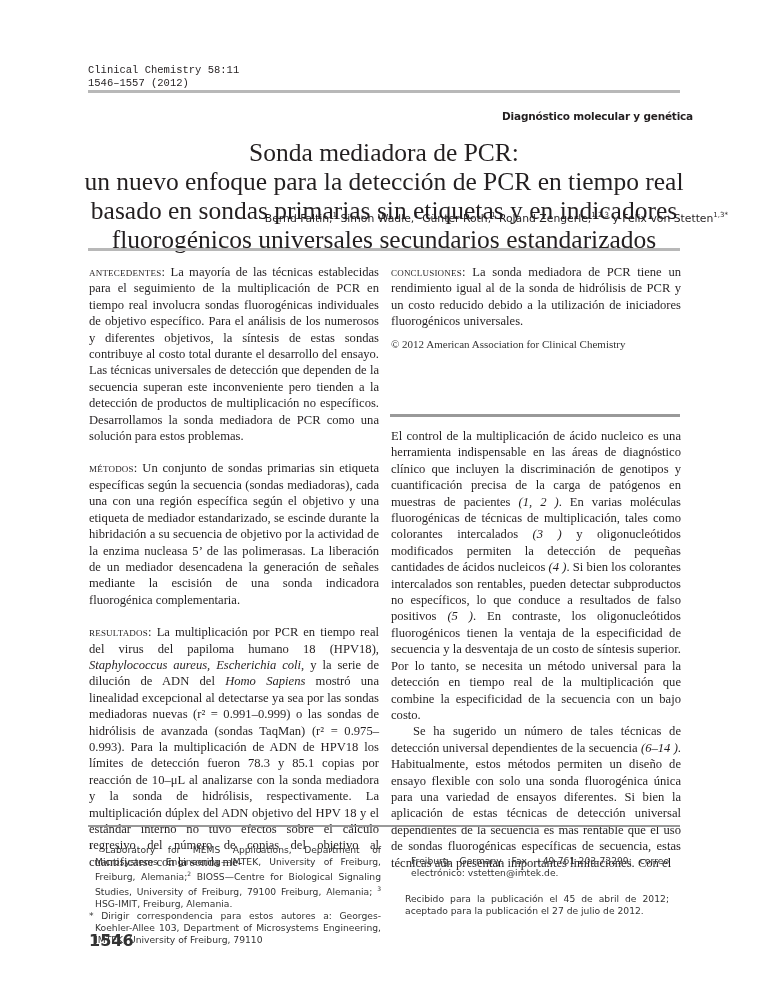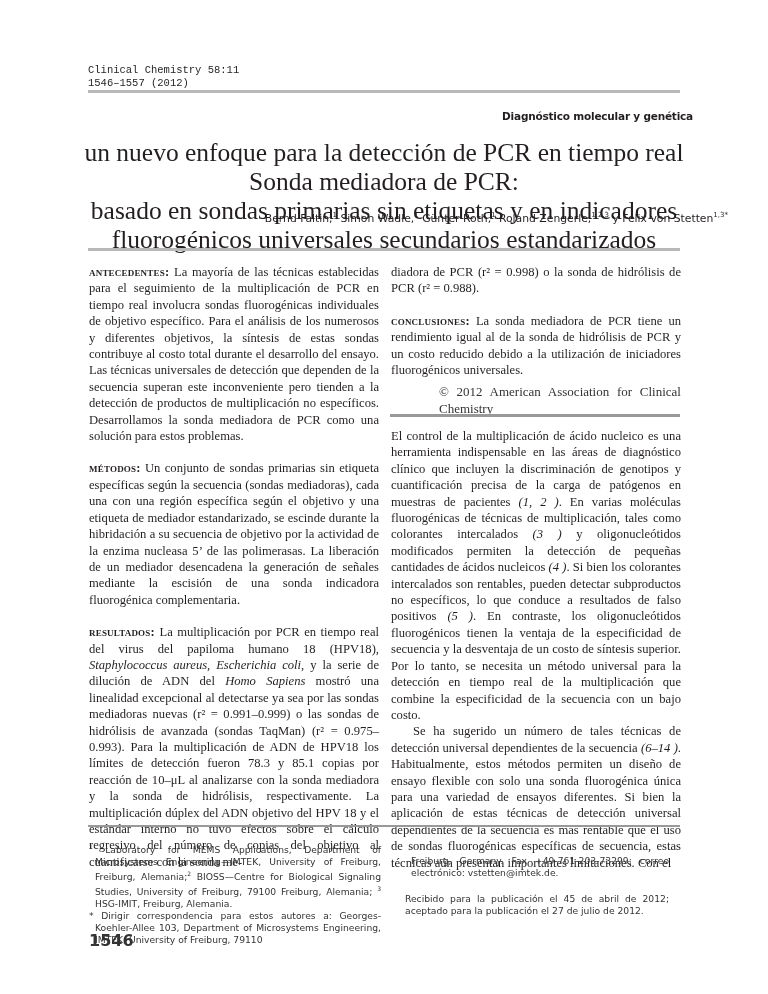--- a/index.html
+++ b/index.html
@@ -51,8 +51,8 @@
 <div class="rule" style="top: 90px;"></div>
 
 <div class="title serif">
+  <div>Sonda mediadora de PCR:</div>
   <div>un nuevo enfoque para la detección de PCR en tiempo real</div>
-  <div>Sonda mediadora de PCR:</div>
   <div>basado en sondas primarias sin etiquetas y en indicadores</div>
   <div>fluorogénicos universales secundarios estandarizados</div>
 </div>

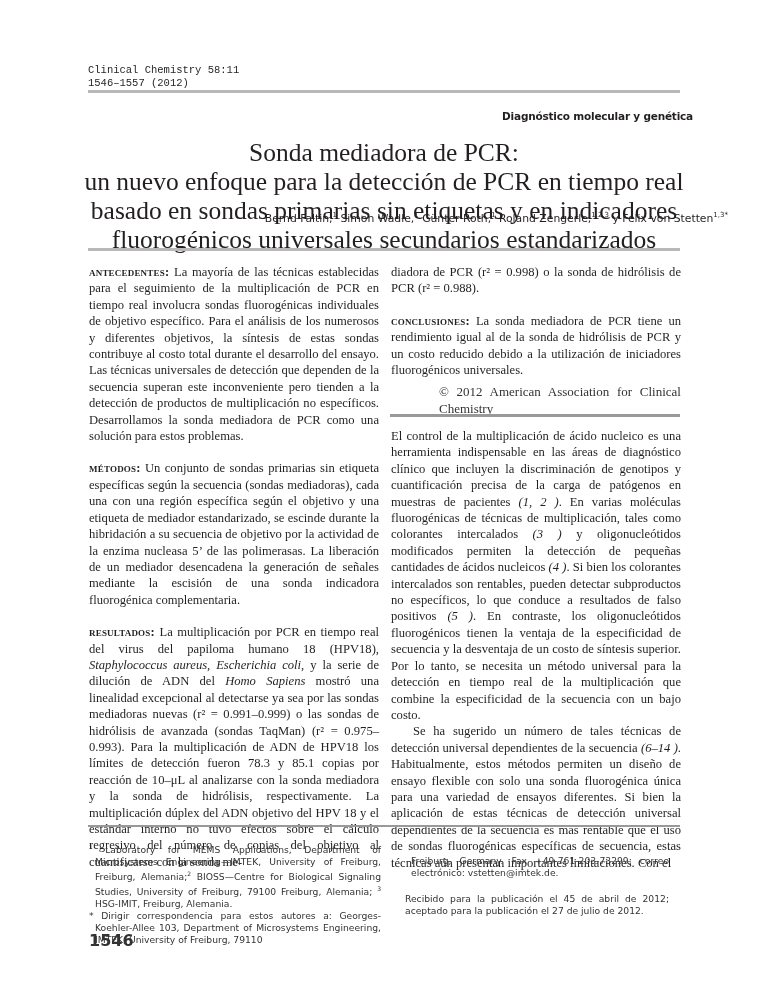--- a/index.html
+++ b/index.html
@@ -21,7 +21,7 @@
   .col-left { left: 89px; top: 264px; }
   .col-right { left: 391px; top: 264px; }
   .para { margin: 0 0 16px 0; }
-  .label { font-variant: small-caps; letter-spacing: 0.2px; font-weight: bold; }
+  .label { font-variant: small-caps; letter-spacing: 0.2px; }
   .label::after { content: ""; }
   .copyright { font-size: 13px; margin-top: -10px; color: #333; margin-left: 48px; }
   .body-para { margin: 0; }

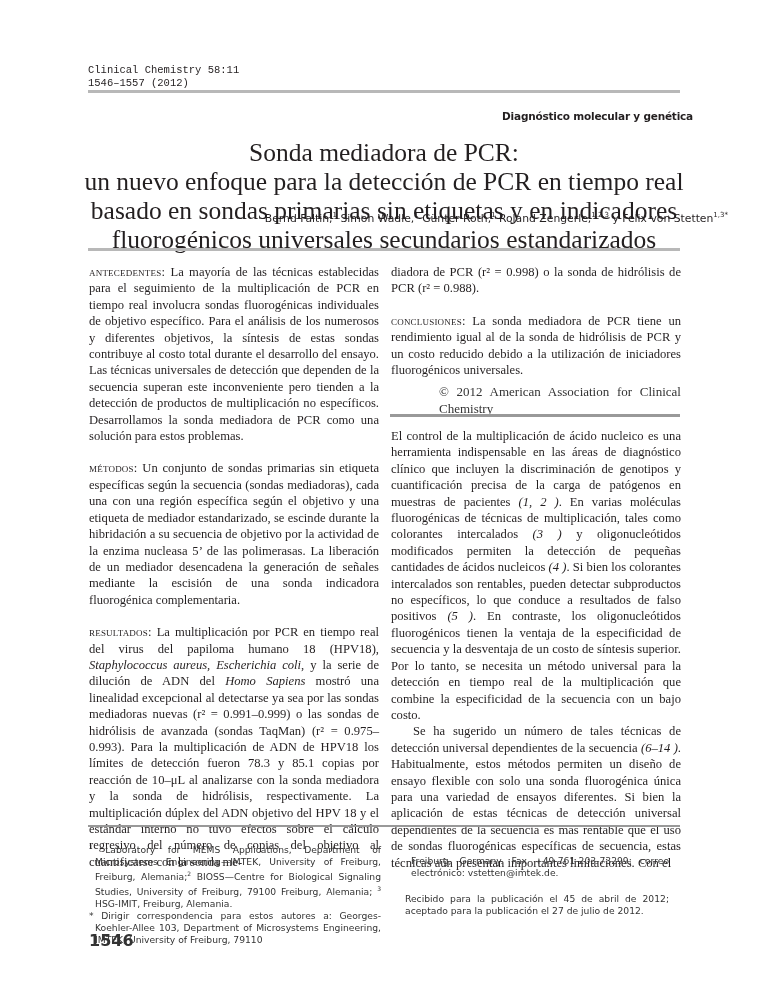--- a/index.html
+++ b/index.html
@@ -83,7 +83,6 @@
 </div>
 
 <div class="col col-right serif">
-  <p class="para">diadora de PCR (r² = 0.998) o la sonda de hidrólisis de PCR (r² = 0.988).</p>
   <p class="para">
     <span class="label">conclusiones:</span>
     <span>La sonda mediadora de PCR tiene un rendimiento igual al de la sonda de hidrólisis de PCR y un costo reducido debido a la utilización de iniciadores fluorogénicos universales.</span>

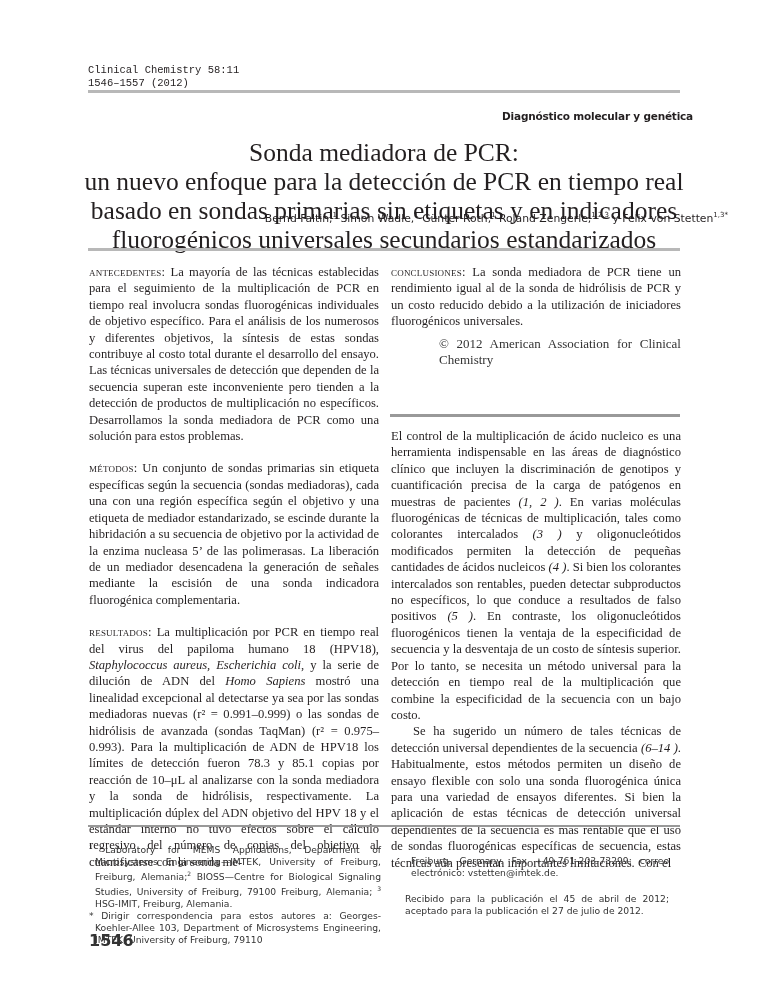--- a/index.html
+++ b/index.html
@@ -23,7 +23,7 @@
   .para { margin: 0 0 16px 0; }
   .label { font-variant: small-caps; letter-spacing: 0.2px; }
   .label::after { content: ""; }
-  .copyright { font-size: 13px; margin-top: -10px; color: #333; margin-left: 48px; }
+  .copyright { font-size: 11px; margin-top: -10px; color: #333; }
   .body-para { margin: 0; }
   .indent { text-indent: 22px; }
 

